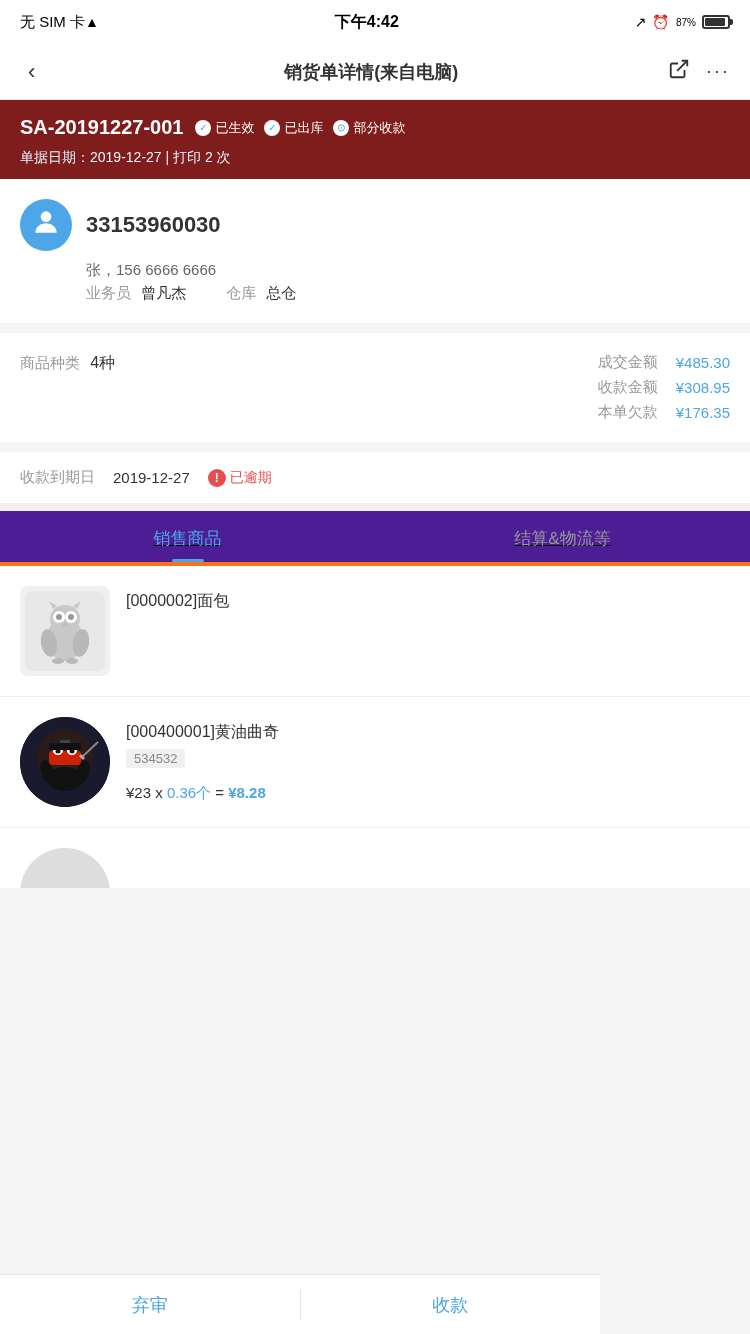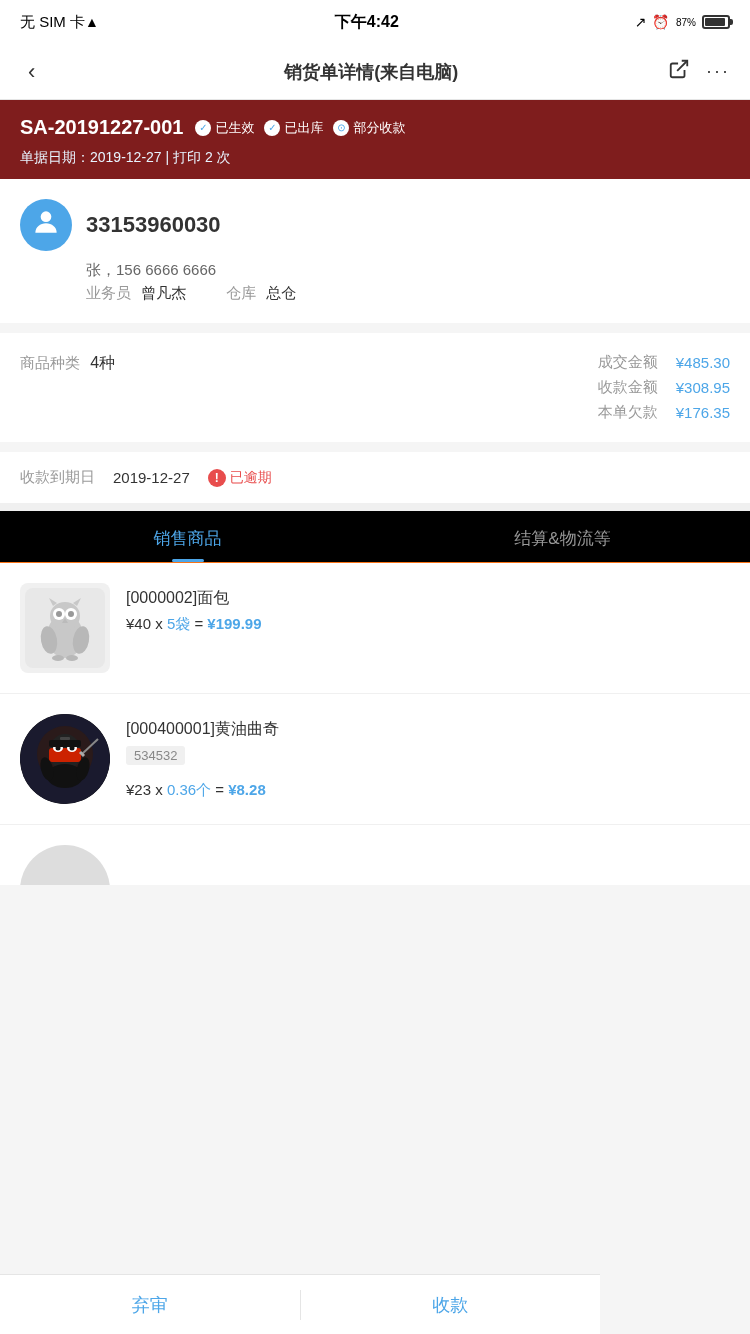--- a/index.html
+++ b/index.html
@@ -242,9 +242,10 @@
 
     
     .tabs {
-      background: #000000;
-      display: flex;
-      border-bottom: 1px solid #f97316;
+      background: #4c1d95;
+      display: flex;
+      border-bottom: 4px solid #f97316;
+      text-decoration: underline;
     }
     .tab {
       flex: 1;

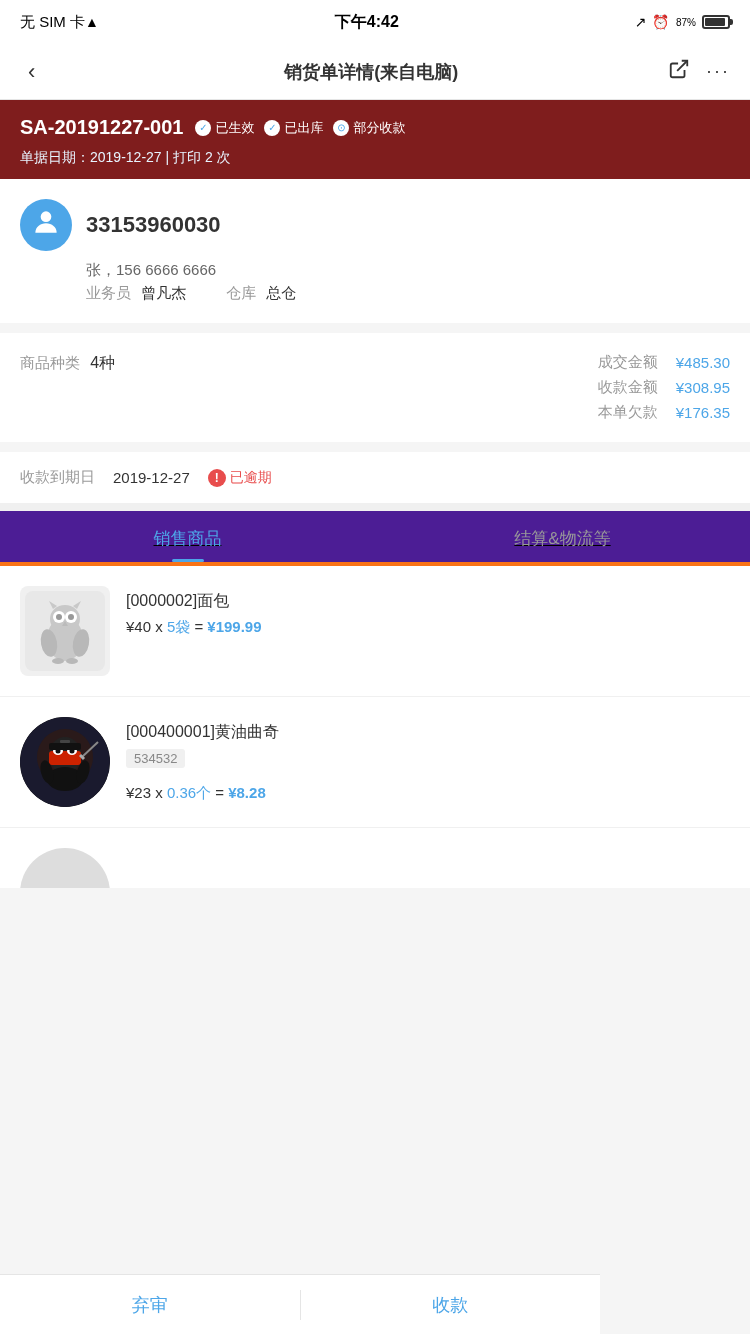--- a/index.html
+++ b/index.html
@@ -513,13 +513,6 @@
     </div>
     <div class="product-info">
       <div class="product-name">[0000002]面包</div>
-      <div class="product-price">
-        <span>¥40</span>
-        <span> x </span>
-        <span class="price-qty">5袋</span>
-        <span> = </span>
-        <span class="price-total">¥199.99</span>
-      </div>
     </div>
   </div>
 

